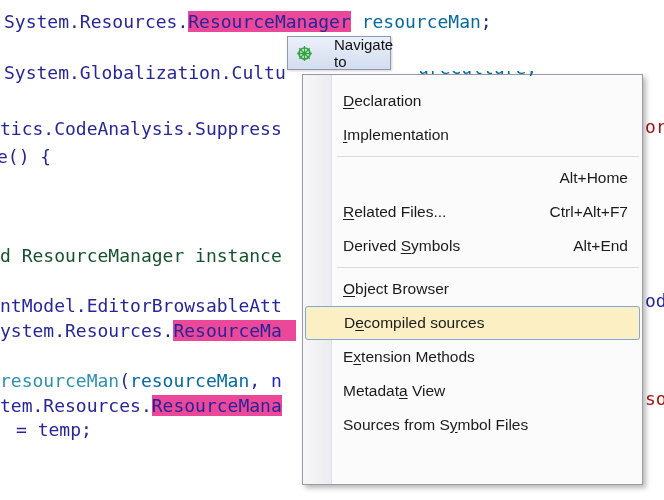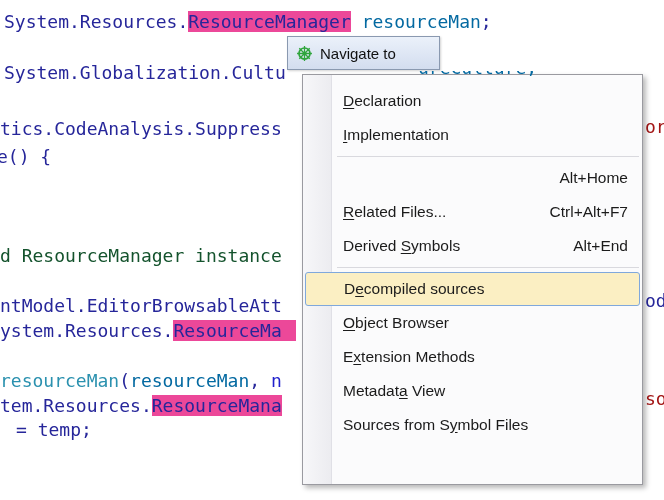--- a/index.html
+++ b/index.html
@@ -45,11 +45,11 @@
 
   
   .nav-header{
-    position:absolute;left:287px;top:36px;width:153px;height:34px;
+    position:absolute;left:287px;top:36px;width:104px;height:34px;
     box-sizing:border-box;border:1px solid #8A99B0;
     background:linear-gradient(#EBF1FA,#D3DDEF);
     box-shadow:1px 1px 2px rgba(0,0,0,.18);
-    display:flex;align-items:center;gap:7px;padding:0 8px;
+    display:flex;align-items:center;gap:21px;padding:0 8px;
     font-size:15px;color:#111;z-index:4;
   }
   .nav-header .ic{width:17px;height:17px;display:inline-flex}

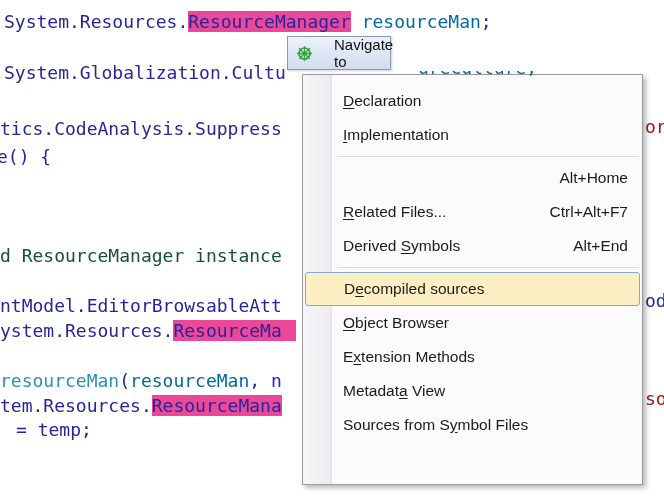--- a/index.html
+++ b/index.html
@@ -159,12 +159,12 @@
 
   <div class="msep"></div>
 
+  <div class="mi">
+      <span><span class="key">O</span><span>bject Browser</span></span>
+    </div>
+
   <div class="mi hot">
       <span><span>D</span><span class="key">e</span><span>compiled sources</span></span>
-    </div>
-
-  <div class="mi">
-      <span><span class="key">O</span><span>bject Browser</span></span>
     </div>
 
   <div class="mi">

